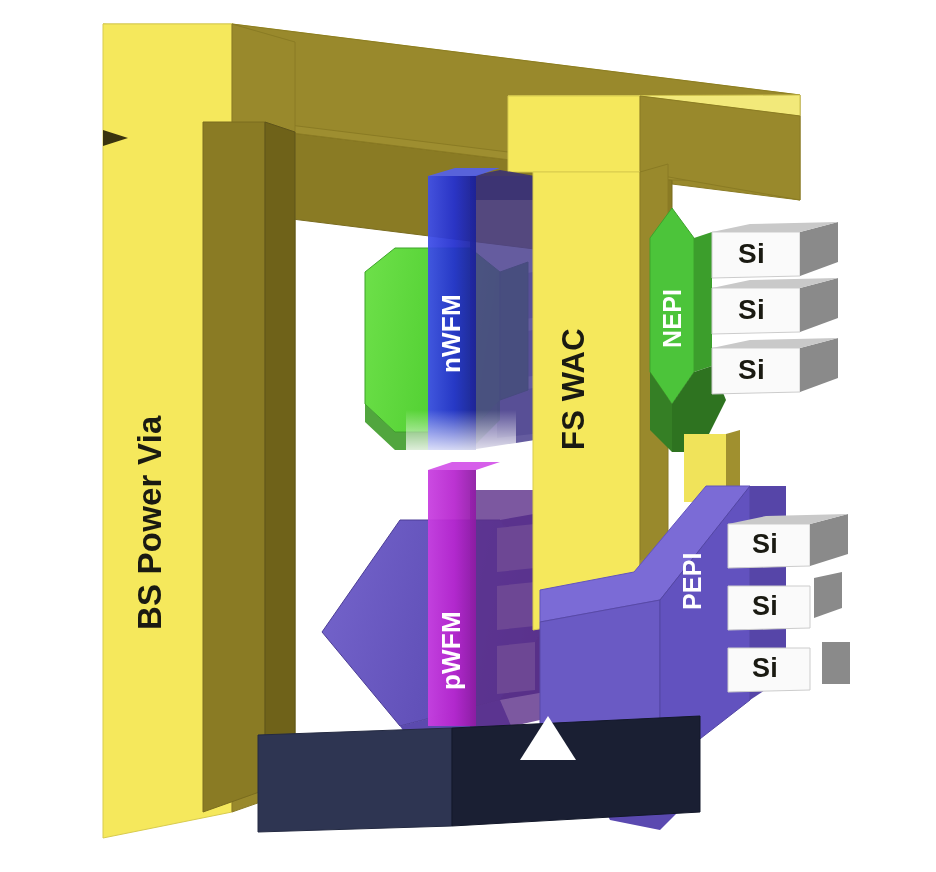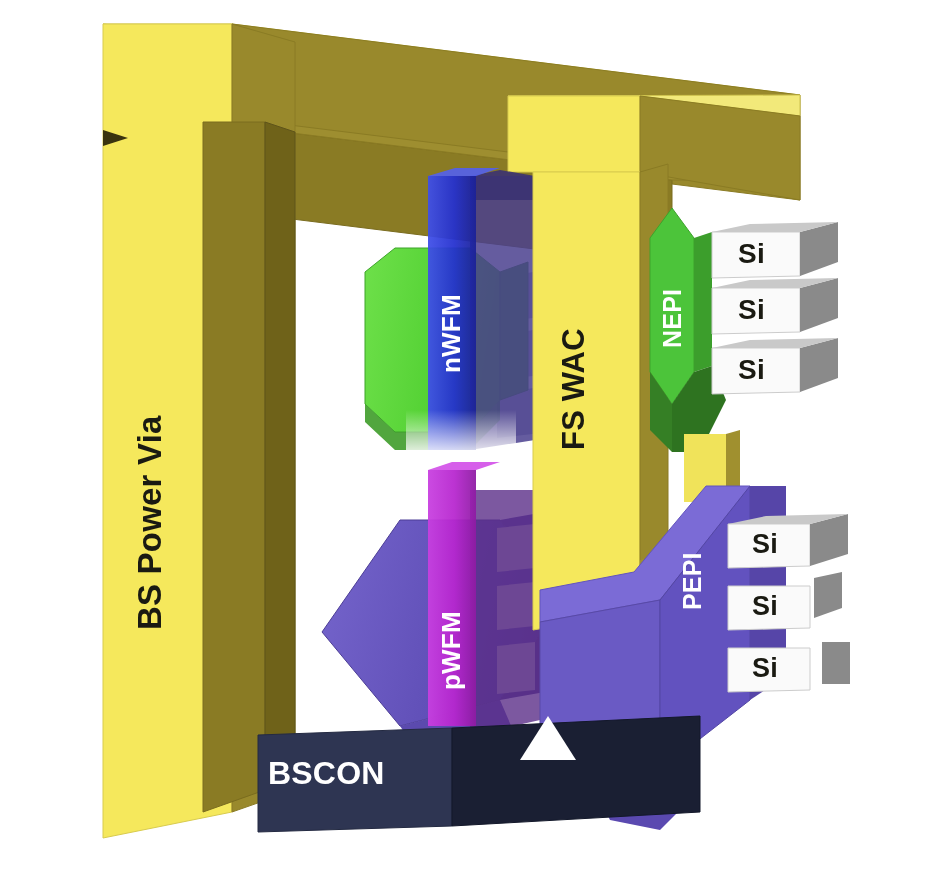--- a/index.html
+++ b/index.html
@@ -248,7 +248,6 @@
 
   <div class="lbl lbl-light vert" style="left:678px; top:610px; font-size:25px;">PEPI</div>
 
-  <div class="lbl lbl-light" style="left:268px; top:755px; font-size:32px;">BSCON</div>
 
   <div class="lbl lbl-dark" style="left:738px; top:238px; font-size:28px;">Si</div>
   <div class="lbl lbl-dark" style="left:738px; top:294px; font-size:28px;">Si</div>

